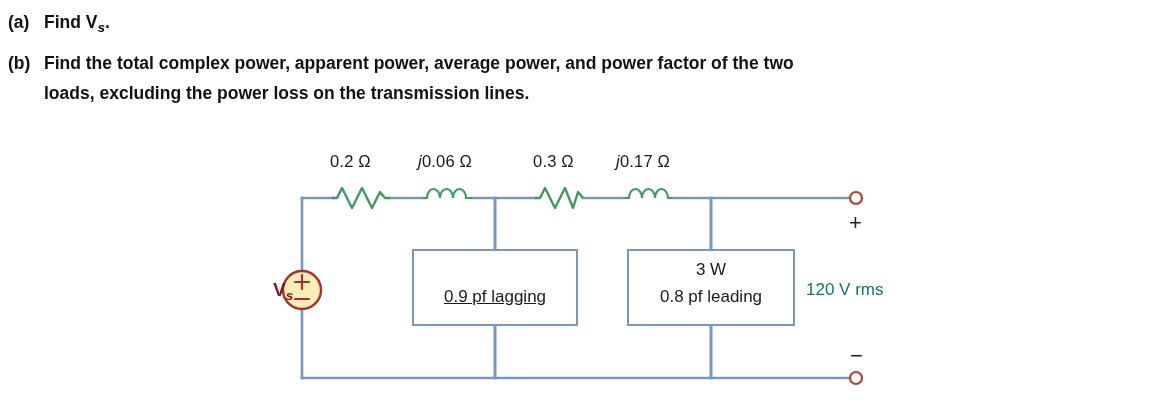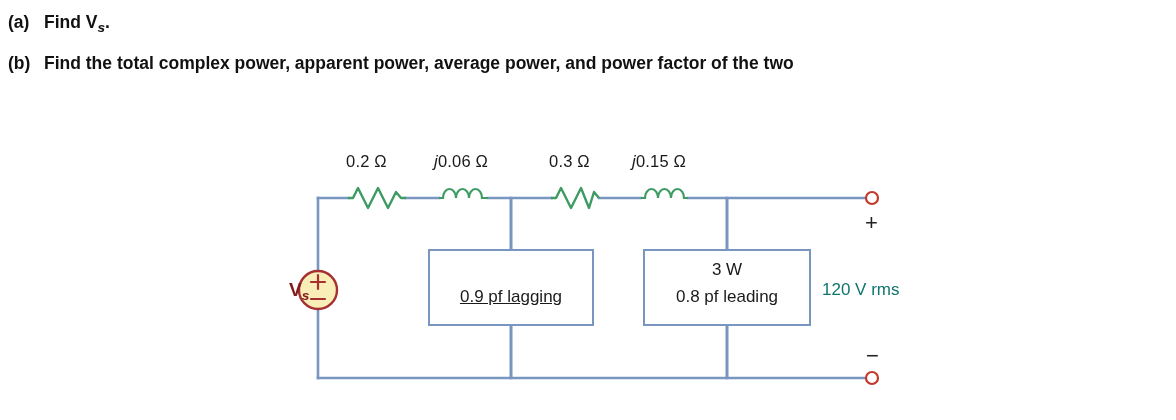--- a/index.html
+++ b/index.html
@@ -133,6 +133,7 @@
     <span class="prob-marker">(b)</span>
     <span class="prob-text">Find the total complex power, apparent power, average power, and power factor of the two</span>
   </div>
+  <div class="prob-cont">loads, excluding the power loss on the transmission lines.</div>
 
 </div>
 

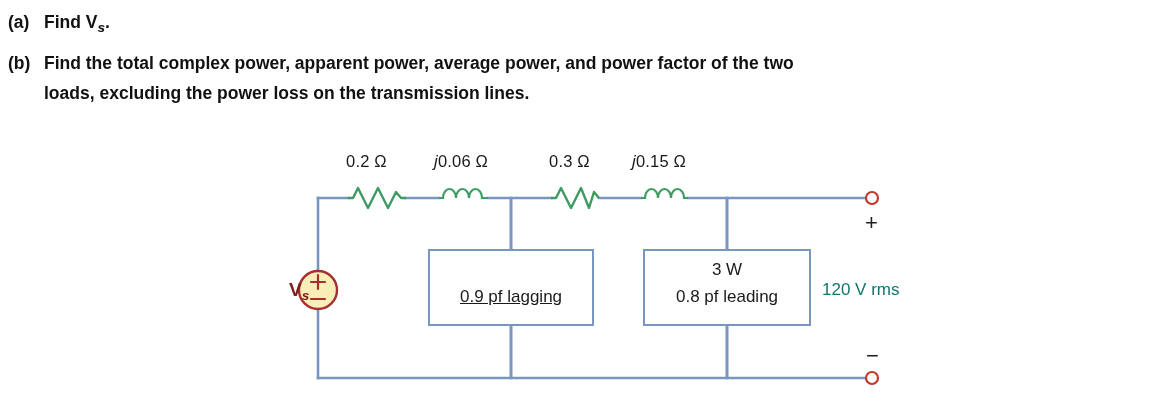--- a/index.html
+++ b/index.html
@@ -62,7 +62,7 @@
   
   #circuit-figure {
     position: absolute;
-    left: 16px;
+    left: 0;
     top: 130px;
     width: 1035px;
     height: 290px;

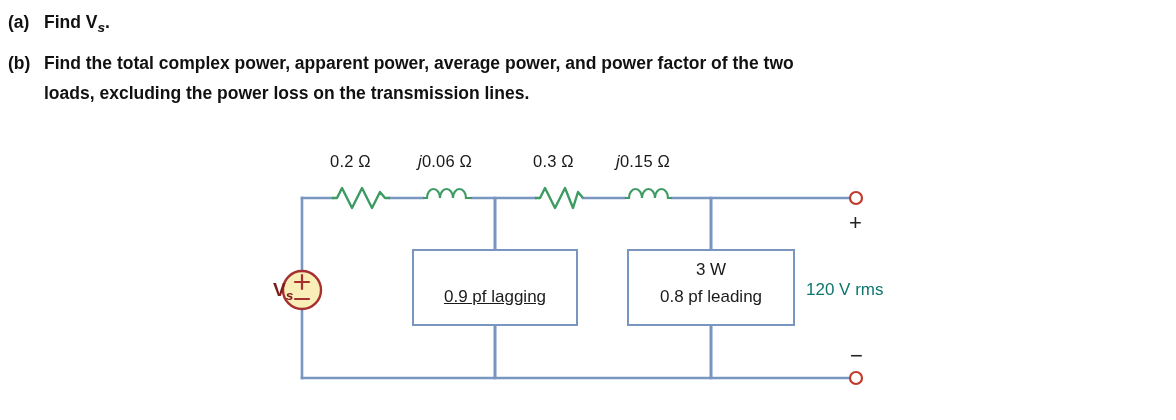--- a/index.html
+++ b/index.html
@@ -198,7 +198,7 @@
 
   <div class="comp-label" style="left:533px; top:22px;">0.3 Ω</div>
 
-  <div class="comp-label" style="left:616px; top:22px;"><i>j</i><span>0.15 Ω</span></div>
+  <div class="comp-label" style="left:616px; top:22px;"><i>j</i><span>0.17 Ω</span></div>
 
   <div class="load-text" style="left:413px; top:157px; width:164px;text-decoration:underline;">0.9 pf lagging</div>
 

